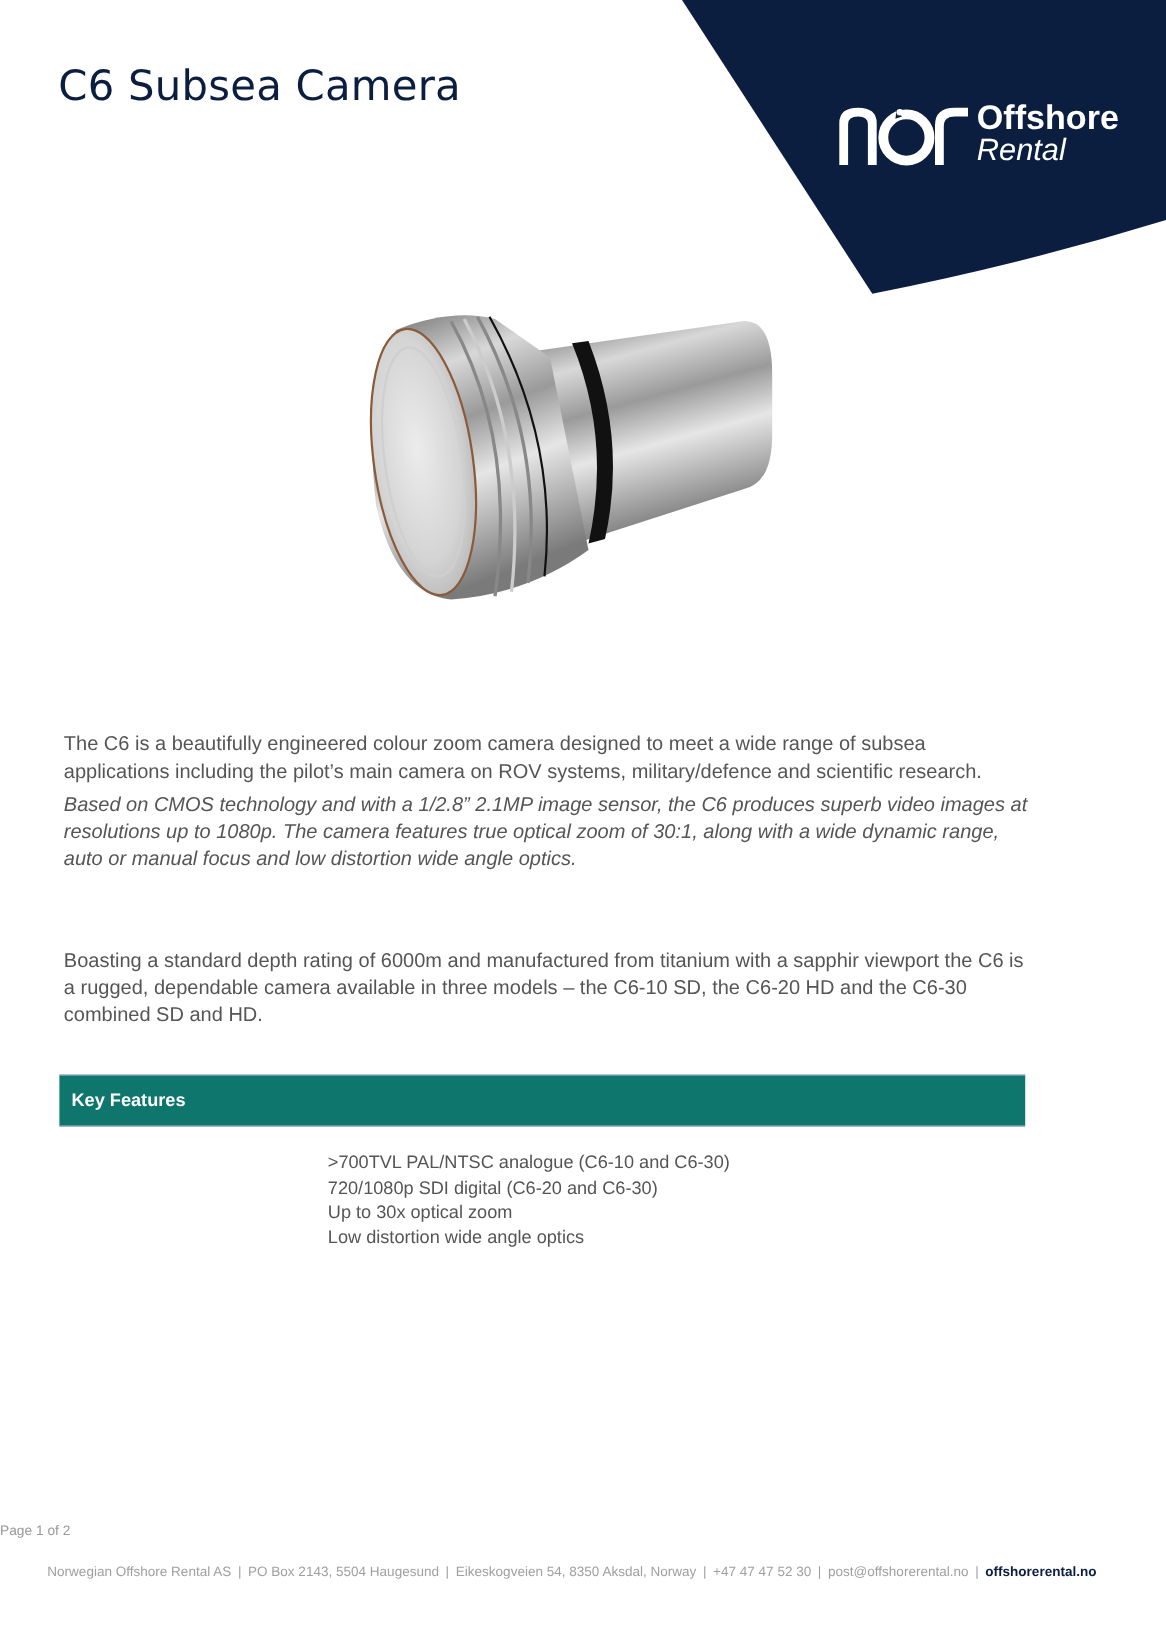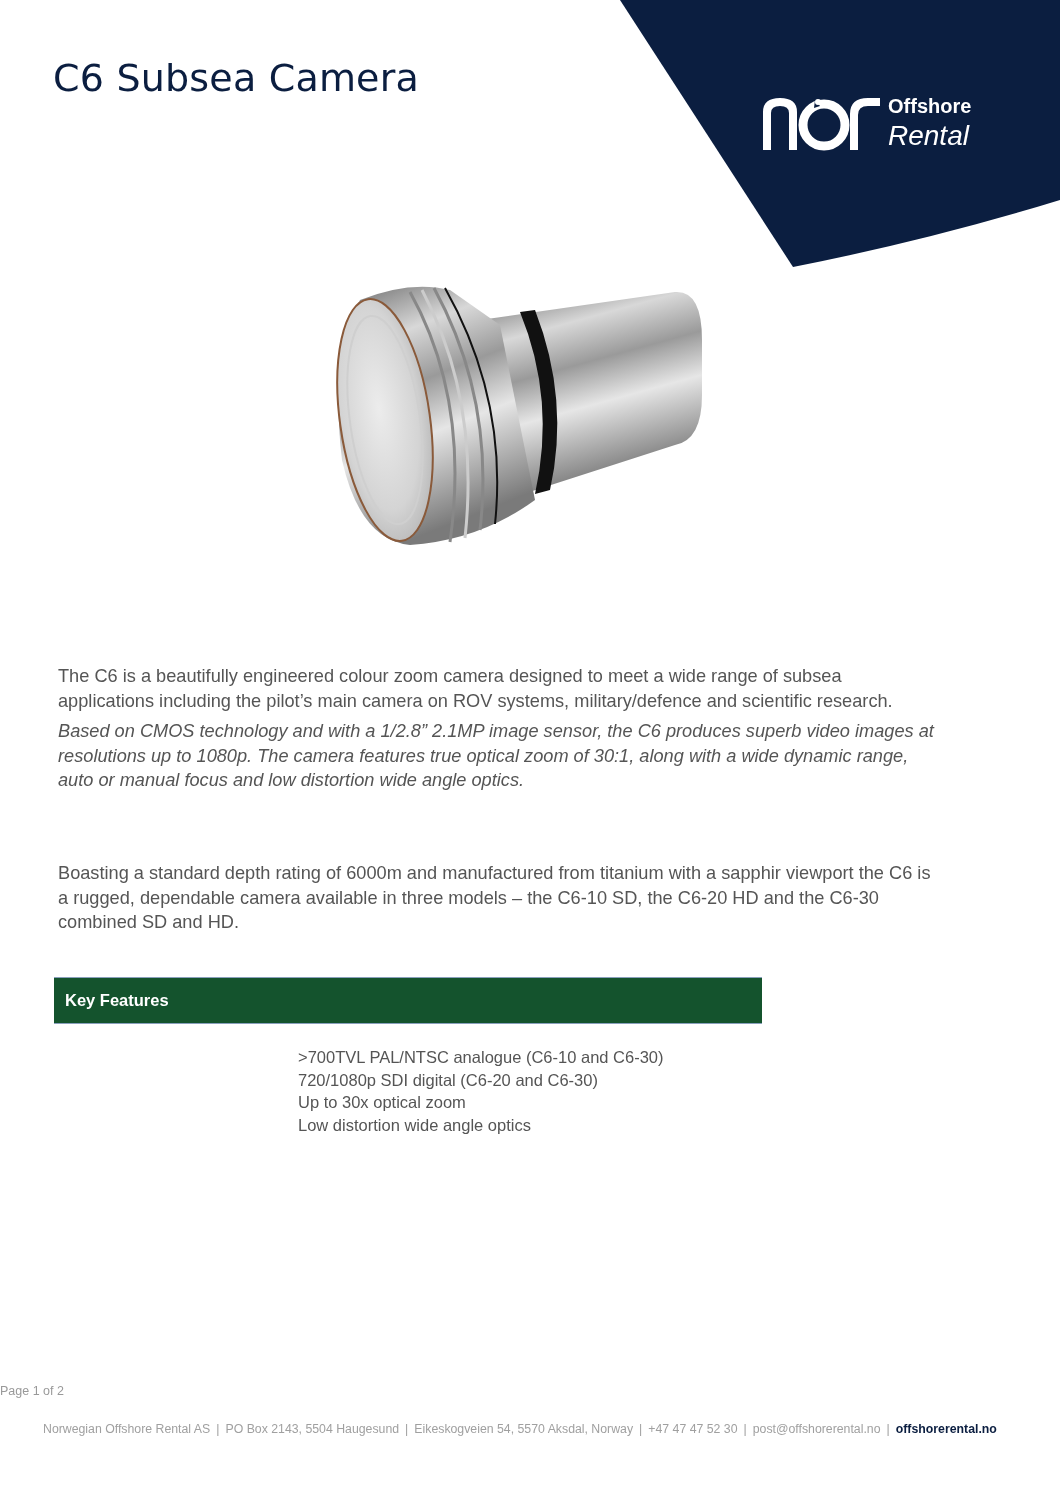--- a/index.html
+++ b/index.html
@@ -11,7 +11,7 @@
   .logo { position:absolute; left:760px; top:92px; width:270px; height:62px; }
   .logo .mark { position:absolute; left:0; top:0; }
   .logo .words { position:absolute; left:128px; top:0; color:#fff; line-height:29px; }
-  .logo .w1 { font-weight:bold; font-size:20px; display:block; }
+  .logo .w1 { font-weight:bold; font-size:31px; display:block; }
   .logo .w2 { font-size:28px; display:block;font-style:italic; }
   .camera { position:absolute; left:330px; top:280px; width:380px; height:275px; }
   .para { position:absolute; left:53px; width:880px; font-size:18.2px; line-height:24.5px; color:#555;

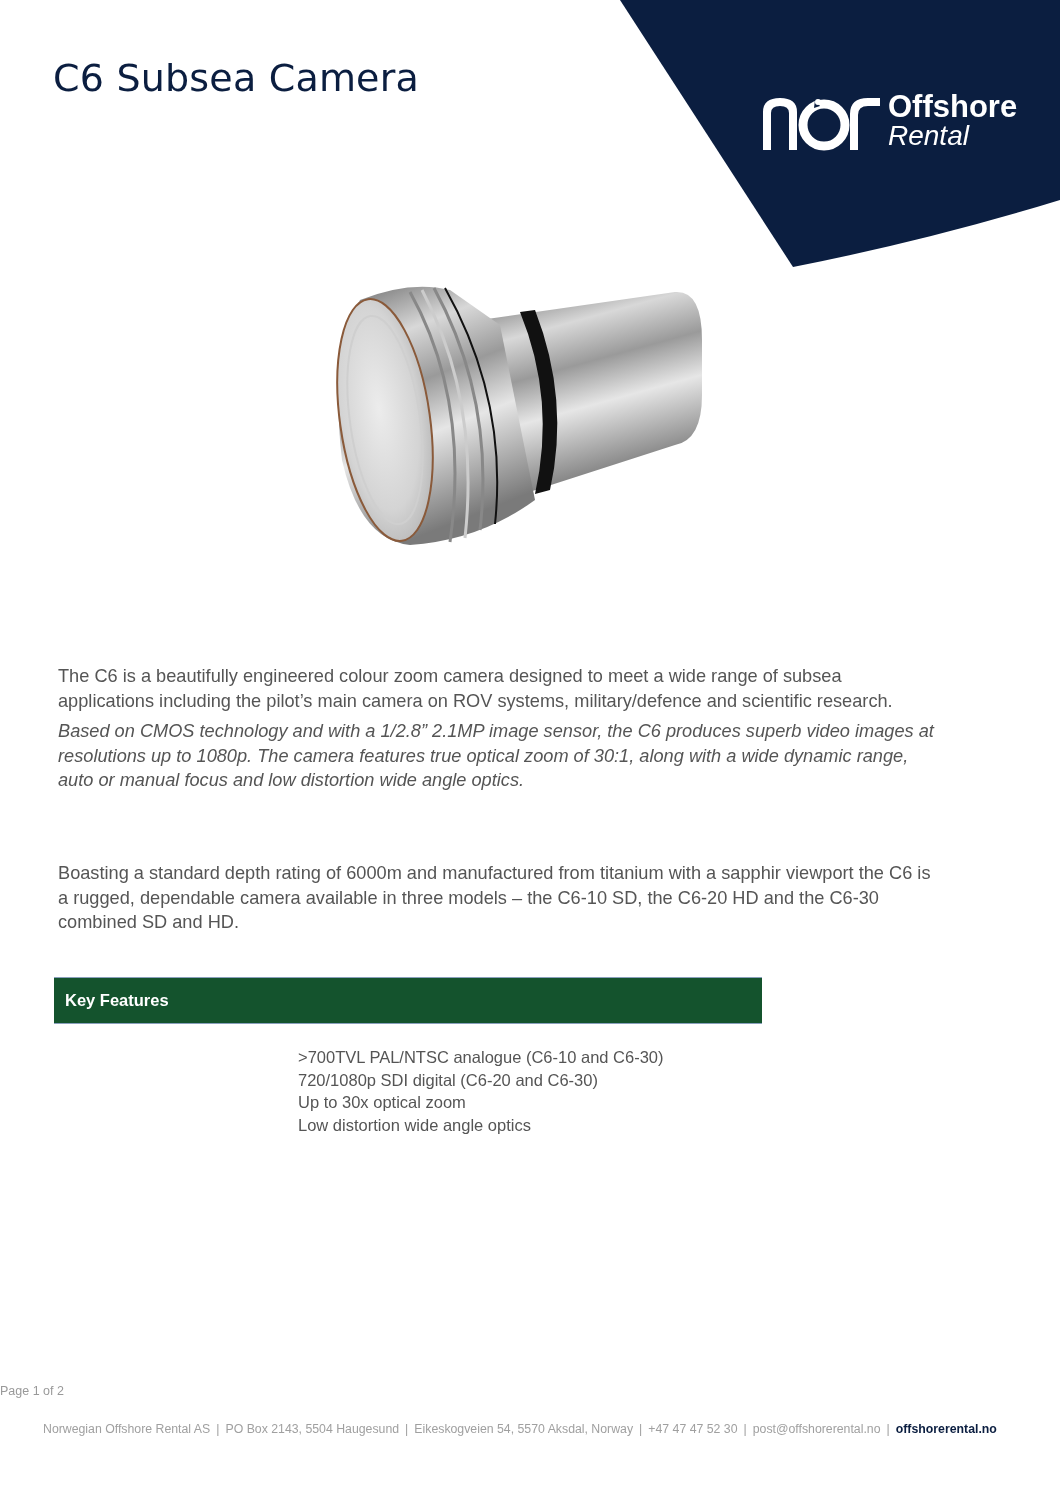--- a/index.html
+++ b/index.html
@@ -17,7 +17,7 @@
   .para { position:absolute; left:53px; width:880px; font-size:18.2px; line-height:24.5px; color:#555;
           margin:5px; }
   .p1 { top:659px; } .p2 { top:714px;font-style:italic; } .p3 { top:856px; }
-  .kf-bar { position:absolute; left:54px; top:977px; width:708px; height:45px; background:#14532d;
+  .kf-bar { position:absolute; left:54px; top:977px; width:878px; height:45px; background:#0f766e;
             border-top:1px solid #8aa0bd; border-bottom:1px solid #8aa0bd;text-align:center; }
   .kf-label { position:absolute; left:11px; top:13px; color:#fff; font-weight:bold; font-size:16.5px; }
   .features { position:absolute; left:298px; top:1046px; margin:0; padding:0; list-style:none;

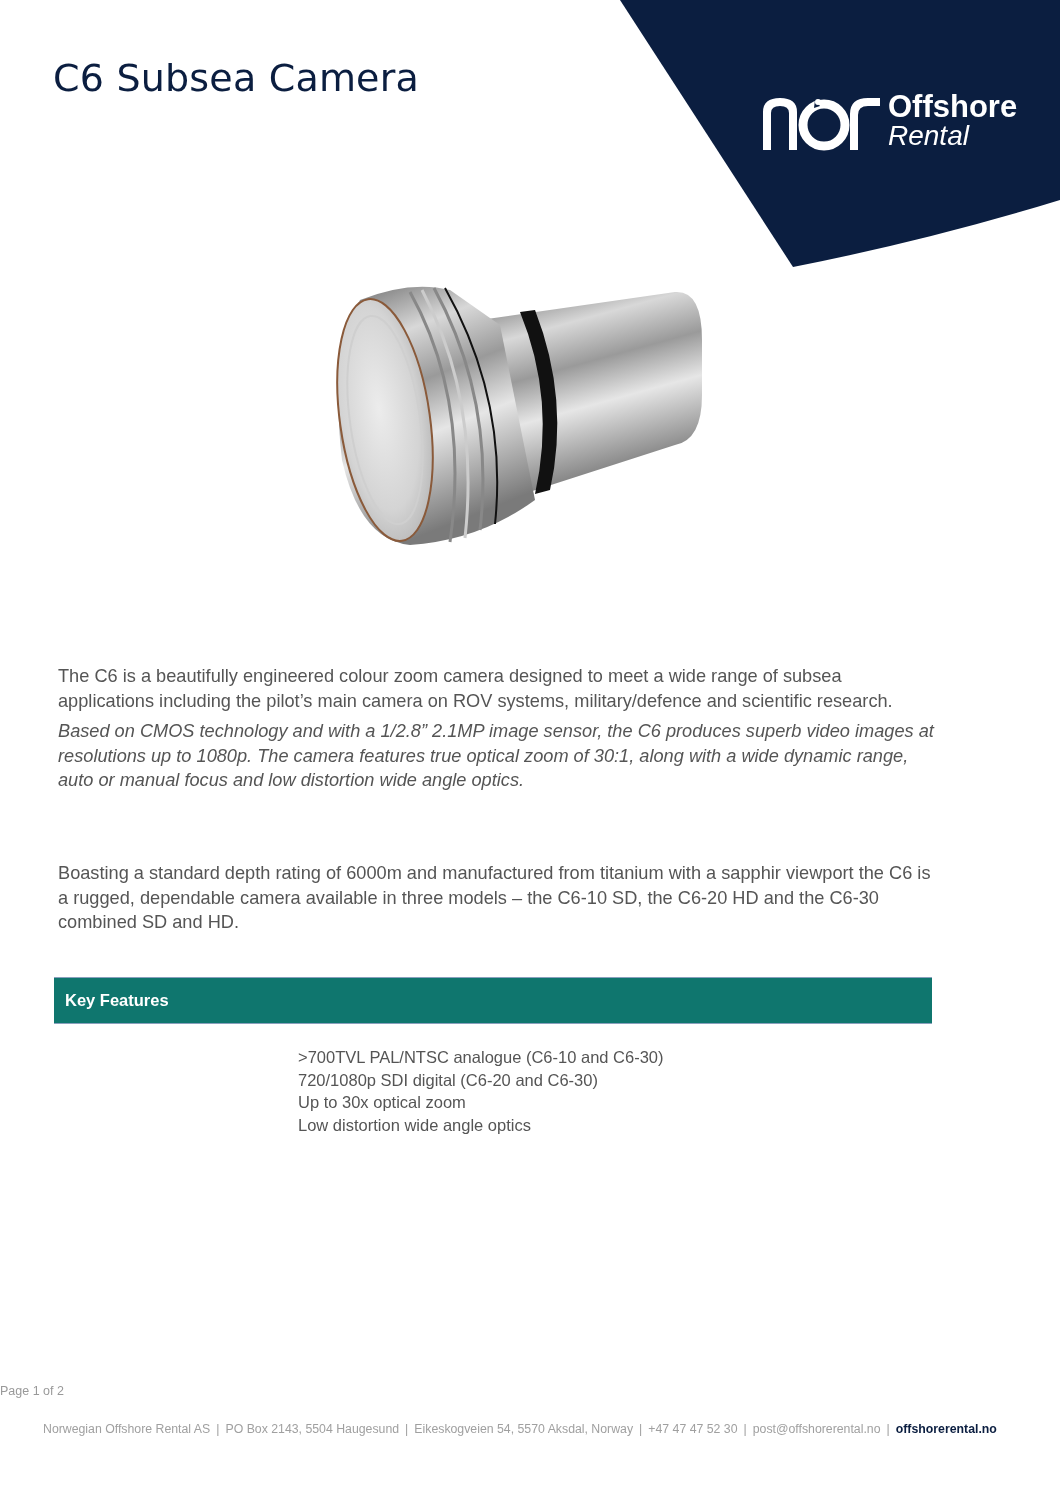--- a/index.html
+++ b/index.html
@@ -105,7 +105,7 @@
 </div>
 
 <div class="footer">
-  <span>Norwegian Offshore Rental AS</span><span class="sep">|</span><span>PO Box 2143, 5504 Haugesund</span><span class="sep">|</span><span>Eikeskogveien 54, 5570 Aksdal, Norway</span><span class="sep">|</span><span>+47 47 47 52 30</span><span class="sep">|</span><span>post@offshorerental.no</span><span class="sep">|</span><span class="site">offshorerental.no</span>
+  <span>Norwegian Offshore Rental AS</span><span class="sep">|</span><span>PO Box 2143, 5504 Haugesund</span><span class="sep">|</span><span>Eikeskogveien 54, 8350 Aksdal, Norway</span><span class="sep">|</span><span>+47 47 47 52 30</span><span class="sep">|</span><span>post@offshorerental.no</span><span class="sep">|</span><span class="site">offshorerental.no</span>
 </div>
 
 </body></html>

